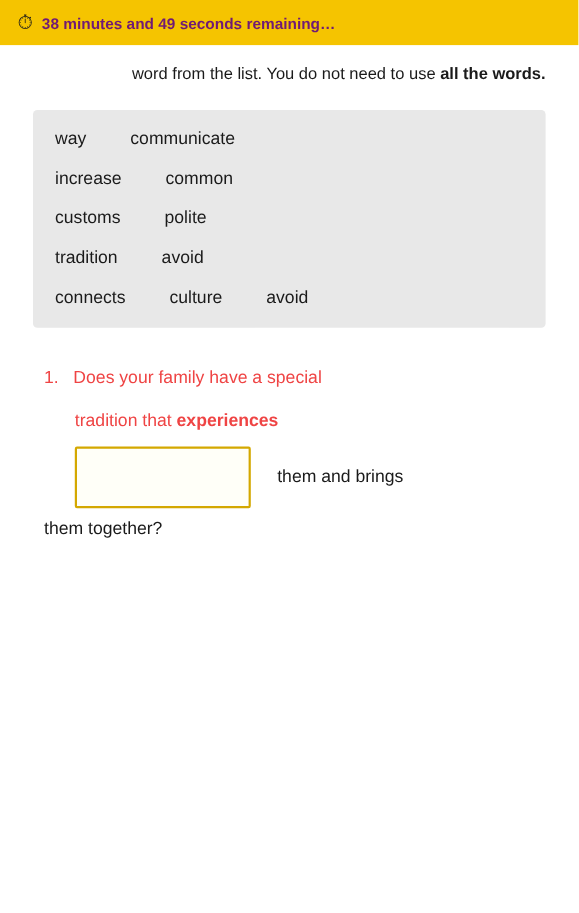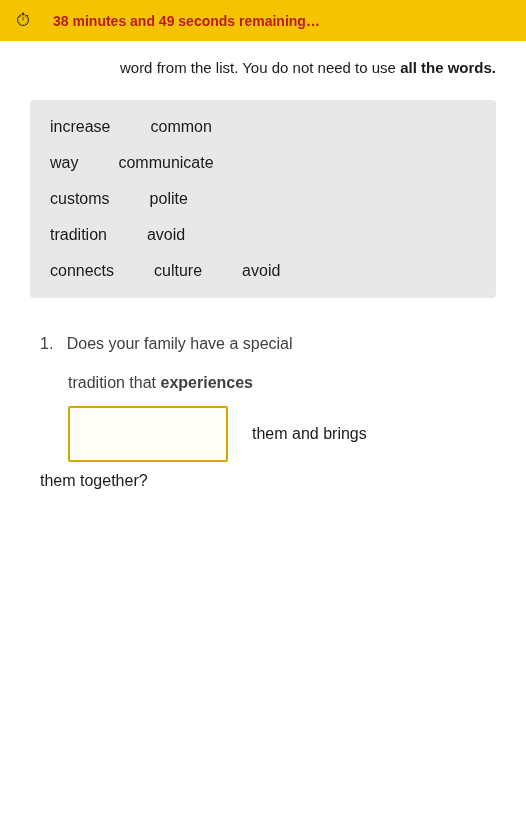--- a/index.html
+++ b/index.html
@@ -33,8 +33,7 @@
       font-family: Arial, sans-serif;
       font-size: 14px;
       font-weight: 600;
-      color: #b91c1c;
-      margin-left: 15px;
+      color: #701a75;
     }
 
     .content-area {

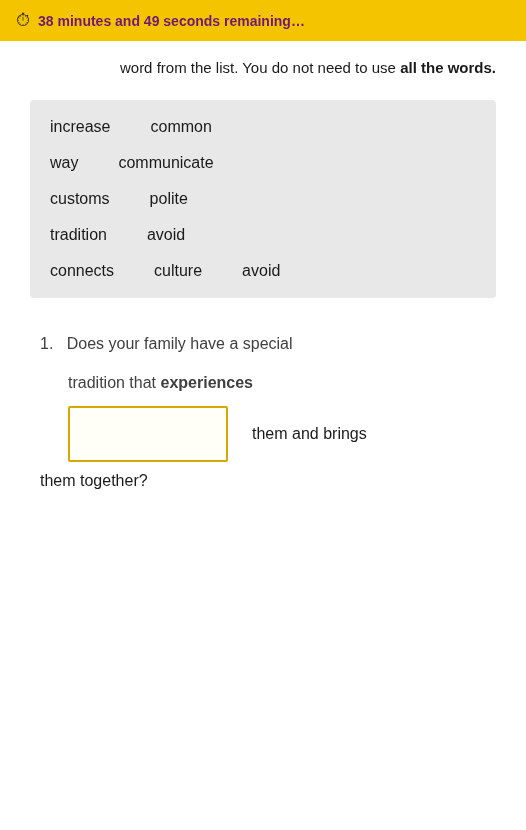--- a/index.html
+++ b/index.html
@@ -140,12 +140,12 @@
 
   <div class="word-box">
     <div class="word-row">
+      <span class="word-item">way</span>
+      <span class="word-item">communicate</span>
+    </div>
+    <div class="word-row">
       <span class="word-item">increase</span>
       <span class="word-item">common</span>
-    </div>
-    <div class="word-row">
-      <span class="word-item">way</span>
-      <span class="word-item">communicate</span>
     </div>
     <div class="word-row">
       <span class="word-item">customs</span>

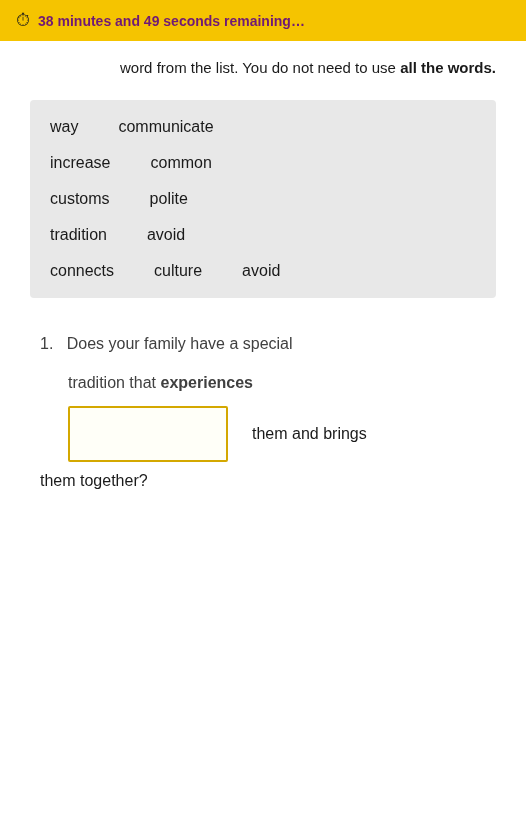--- a/index.html
+++ b/index.html
@@ -85,7 +85,7 @@
       font-family: Arial, sans-serif;
       font-size: 16px;
       line-height: 1.7;
-      color: #404040;
+      color: #ef4444;
     }
 
     .question-text strong {

